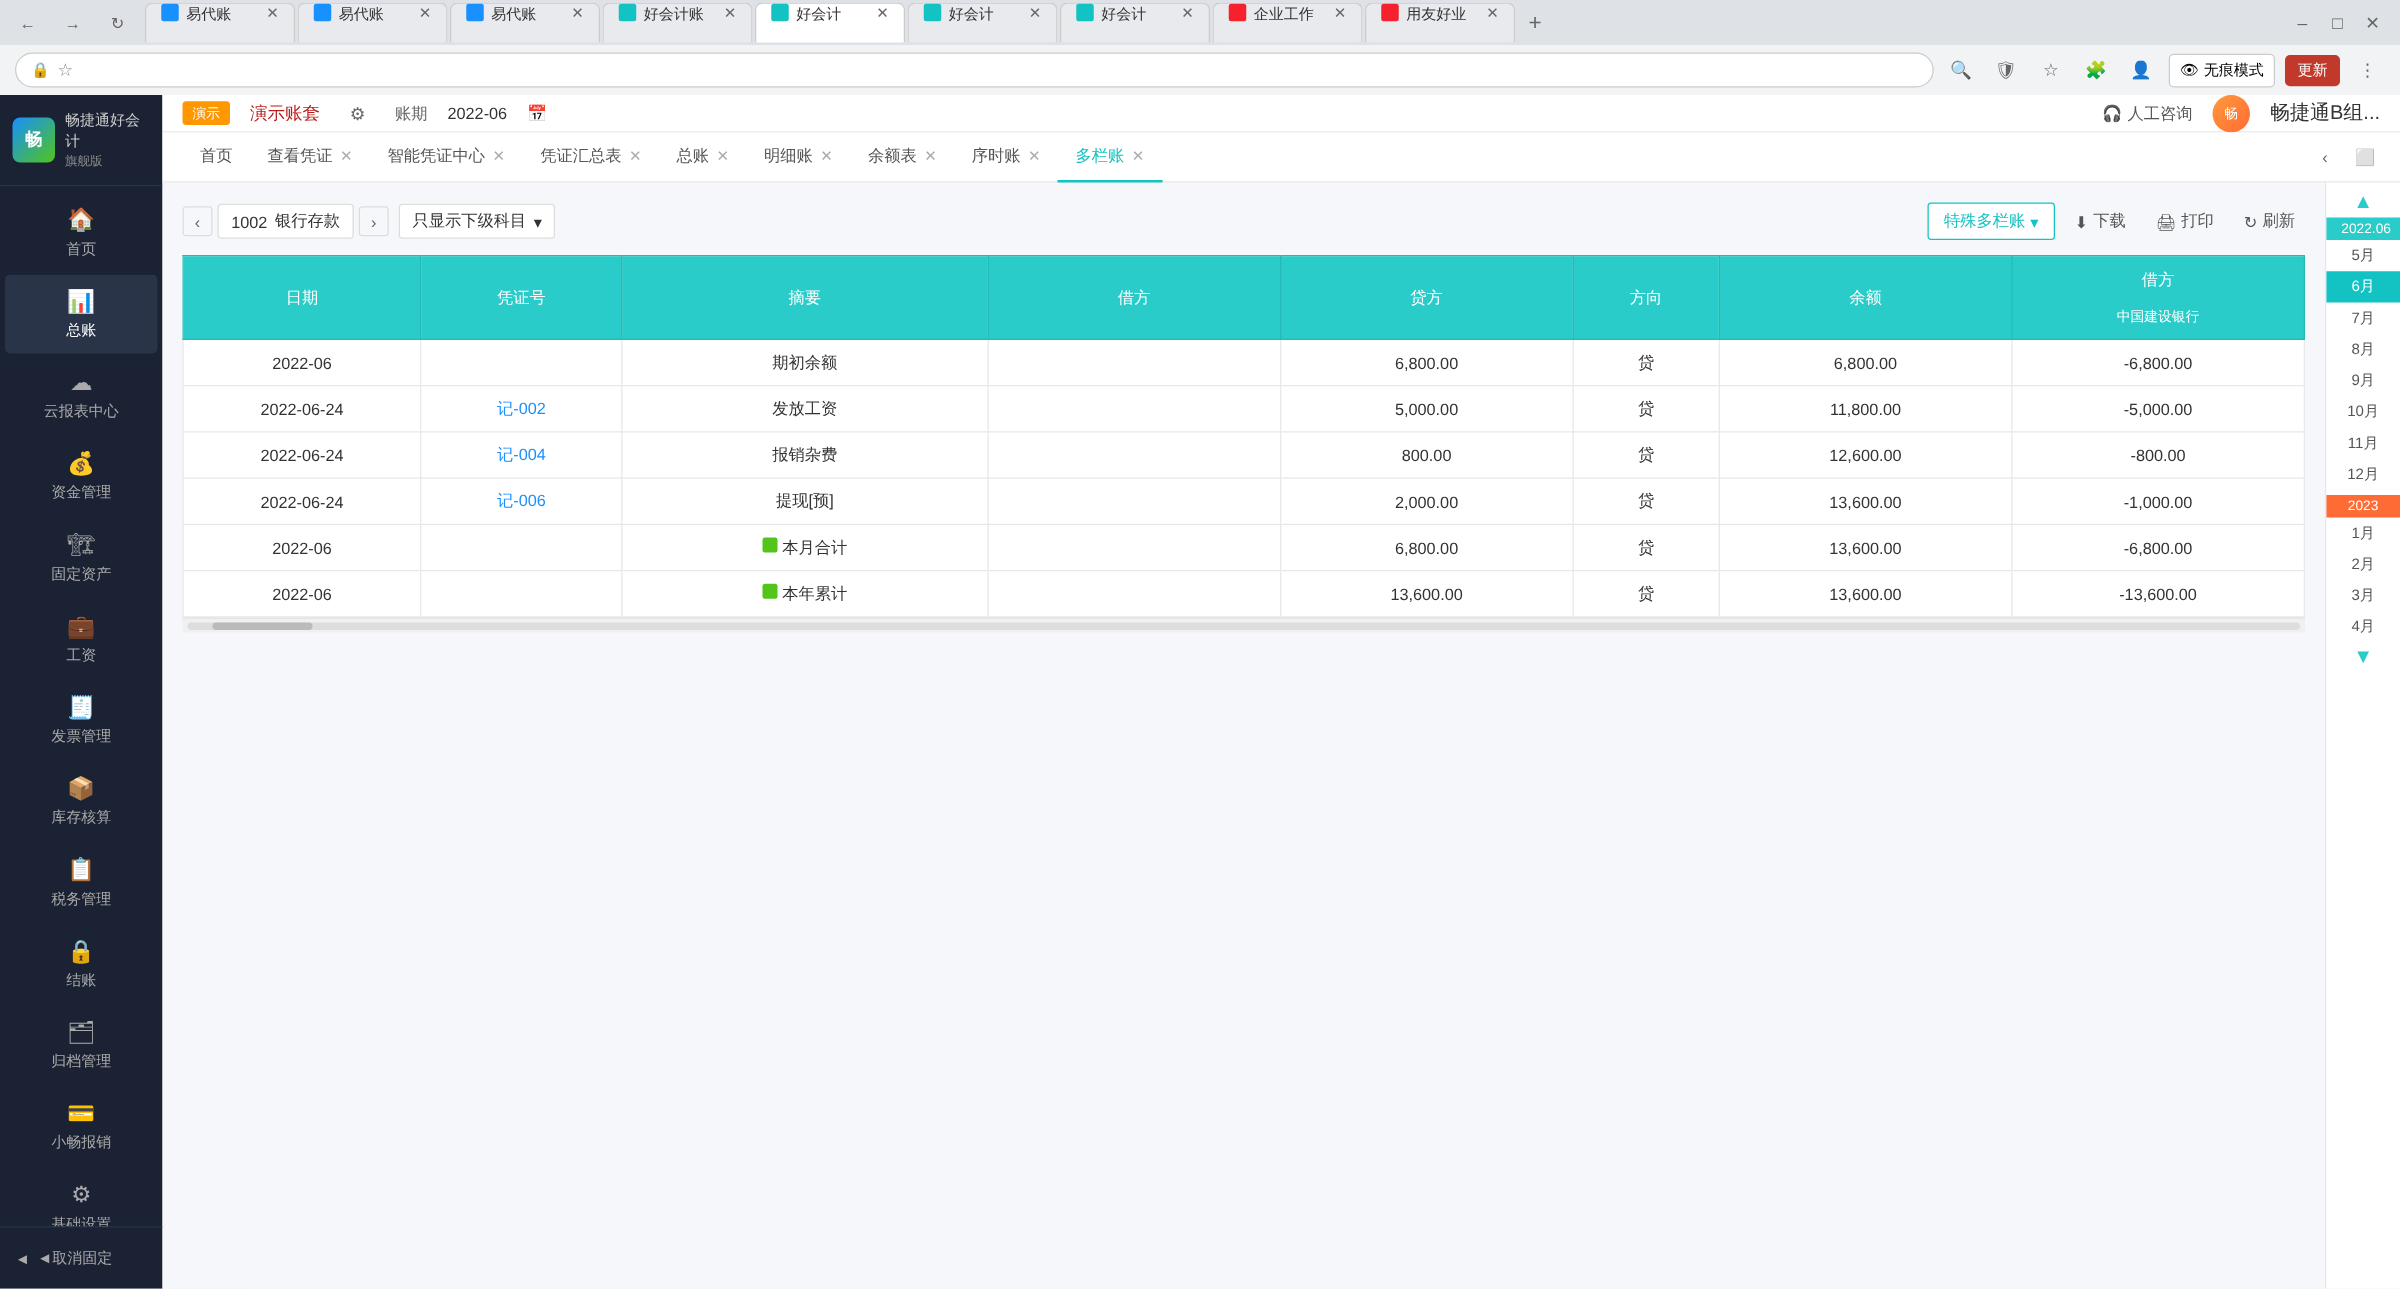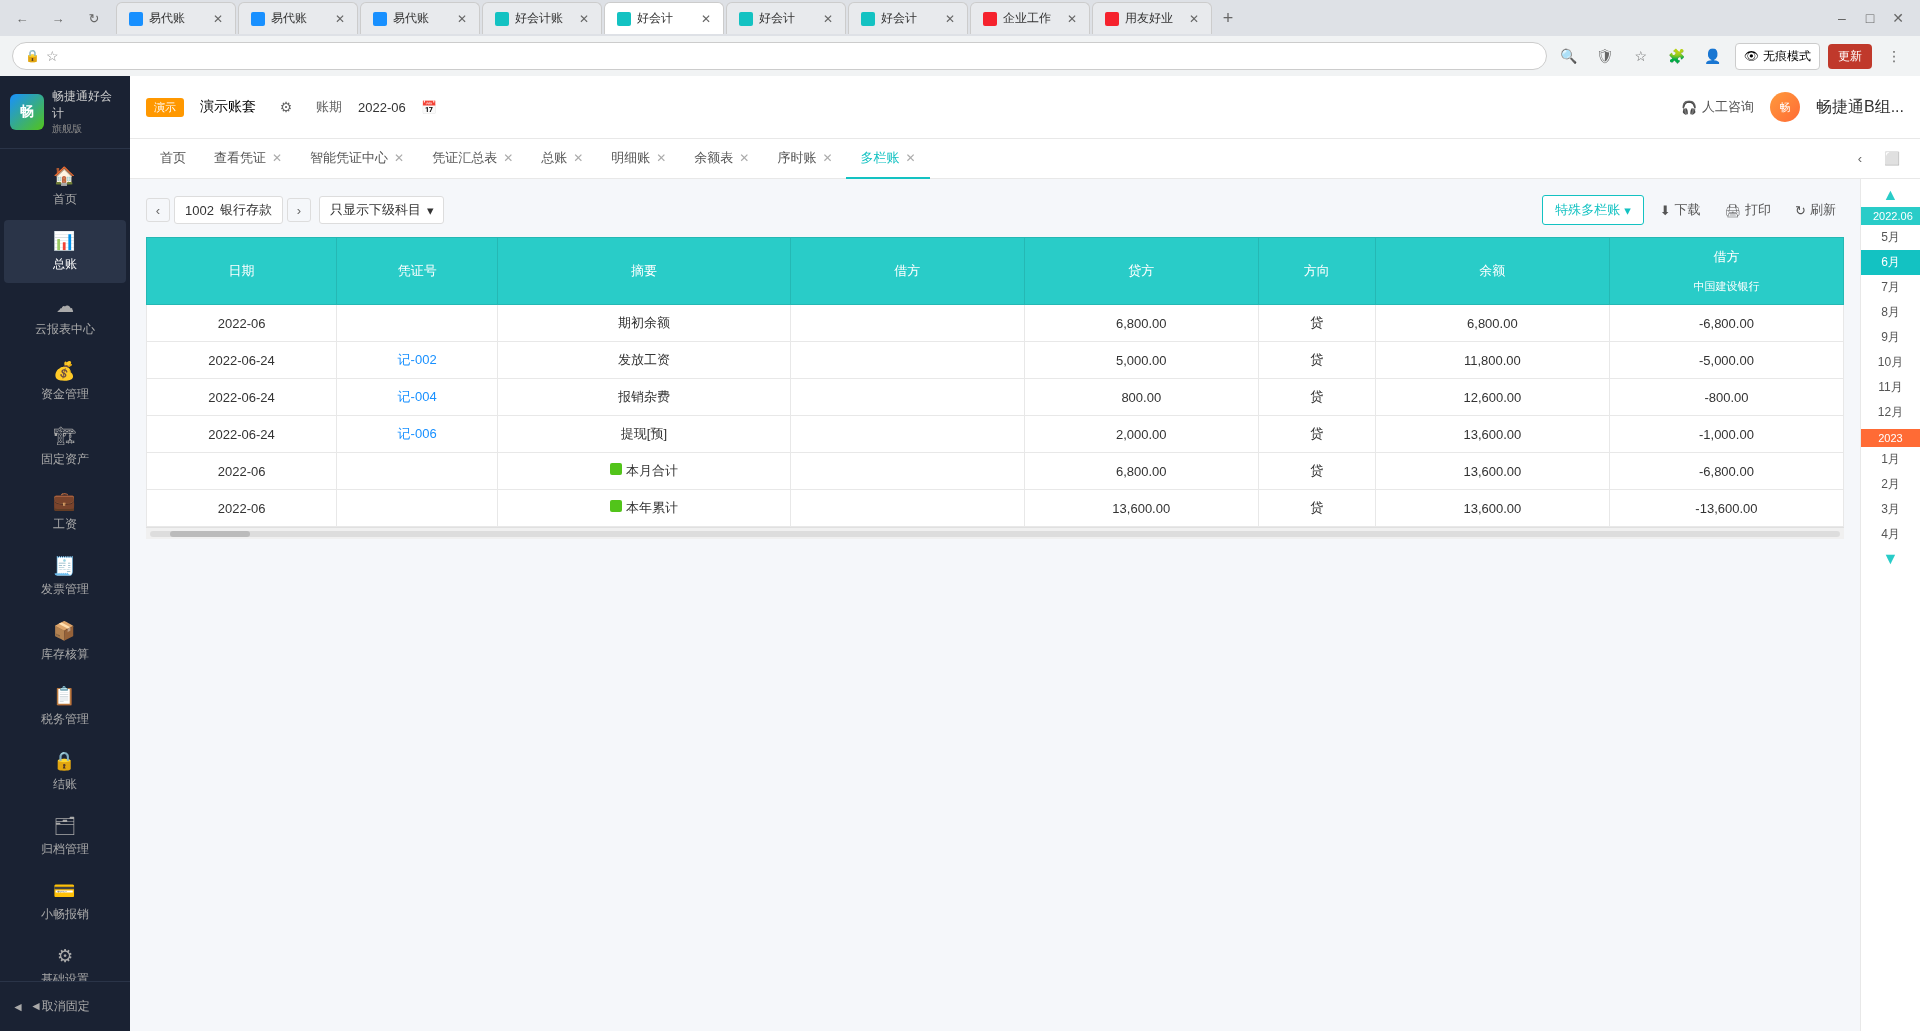--- a/index.html
+++ b/index.html
@@ -7,7 +7,7 @@
 
     
     .browser-chrome { background: #dee1e6; height: 36px; display: flex; align-items: center; padding: 0 8px; gap: 0; }
-    .tab { display: flex; align-items: center; height: 32px; padding: 0 12px; background: #e8eaed; border-radius: 6px 6px 0 0; font-size: 12px; color: #333; cursor: pointer; gap: 6px; min-width: 120px; max-width: 160px; border: 1px solid #ccc; border-bottom: none; margin-right: 2px; }
+    .tab { display: flex; height: 32px; padding: 0 12px; background: #e8eaed; border-radius: 6px 6px 0 0; font-size: 12px; color: #333; cursor: pointer; gap: 6px; min-width: 120px; max-width: 160px; border: 1px solid #ccc; border-bottom: none; margin-right: 2px; }
     .tab.active { background: #fff; color: #333; }
     .tab-favicon { width: 14px; height: 14px; border-radius: 2px; flex-shrink: 0; }
     .tab-favicon.blue { background: #1890ff; }

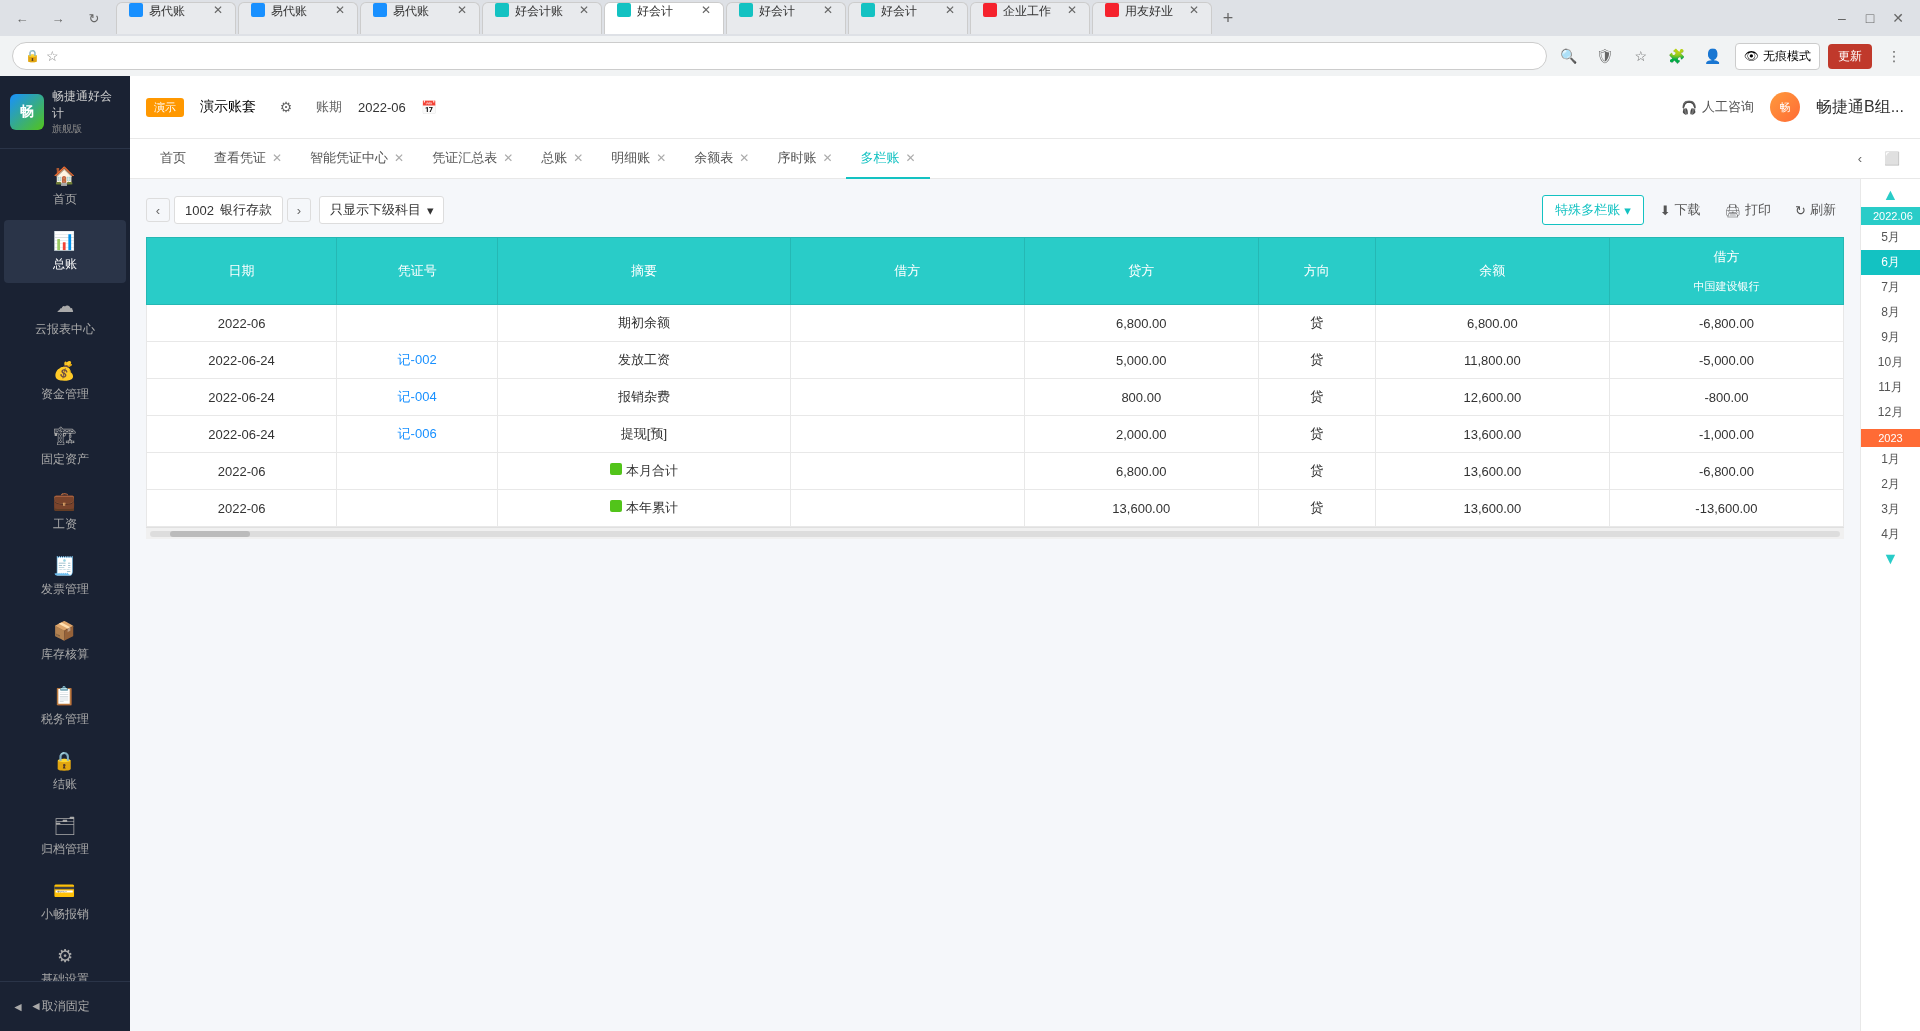--- a/index.html
+++ b/index.html
@@ -48,7 +48,7 @@
     .main-content { flex: 1; background: #f5f7fa; display: flex; flex-direction: column; overflow: hidden; }
 
     
-    .app-header { background: #fff; border-bottom: 1px solid #e8e8e8; height: 63px; display: flex; align-items: center; padding: 0 16px; gap: 16px; }
+    .app-header { background: #fff; border-bottom: 1px solid #e8e8e8; height: 30px; display: flex; align-items: center; padding: 0 16px; gap: 16px; }
     .demo-badge { background: #ff9800; color: white; font-size: 11px; padding: 2px 8px; border-radius: 3px; }
     .header-right { margin-left: auto; display: flex; align-items: center; gap: 16px; }
     .consult-btn { display: flex; align-items: center; gap: 4px; font-size: 13px; color: #555; cursor: pointer; }

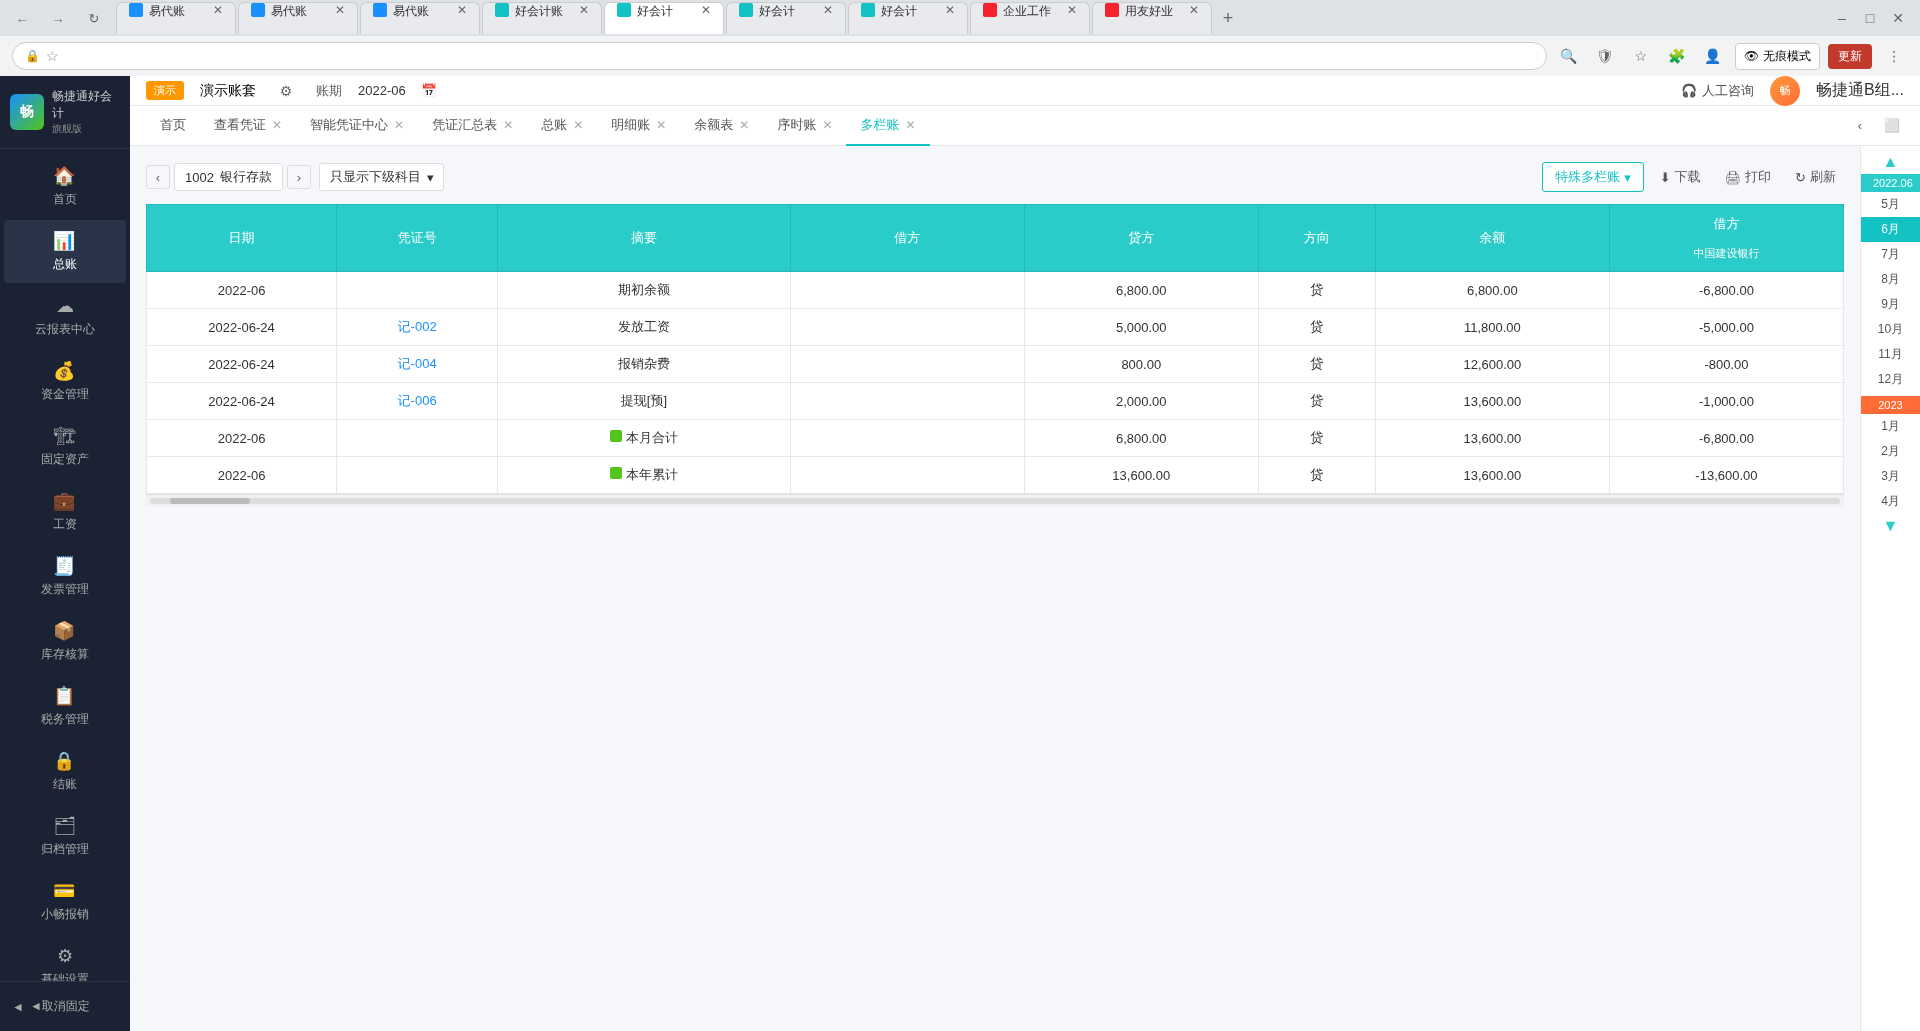--- a/index.html
+++ b/index.html
@@ -260,7 +260,7 @@
 
     <div class="app-header">
       <span class="demo-badge">演示</span>
-      <span style="font-size:14px;color:#000000;">演示账套</span>
+      <span style="font-size:14px;color:#b91c1c;">演示账套</span>
       <div class="icon-btn">⚙</div>
       <span style="color:#666;">账期</span>
       <span style="font-size:13px;color:#333;font-weight:500;">2022-06</span>

